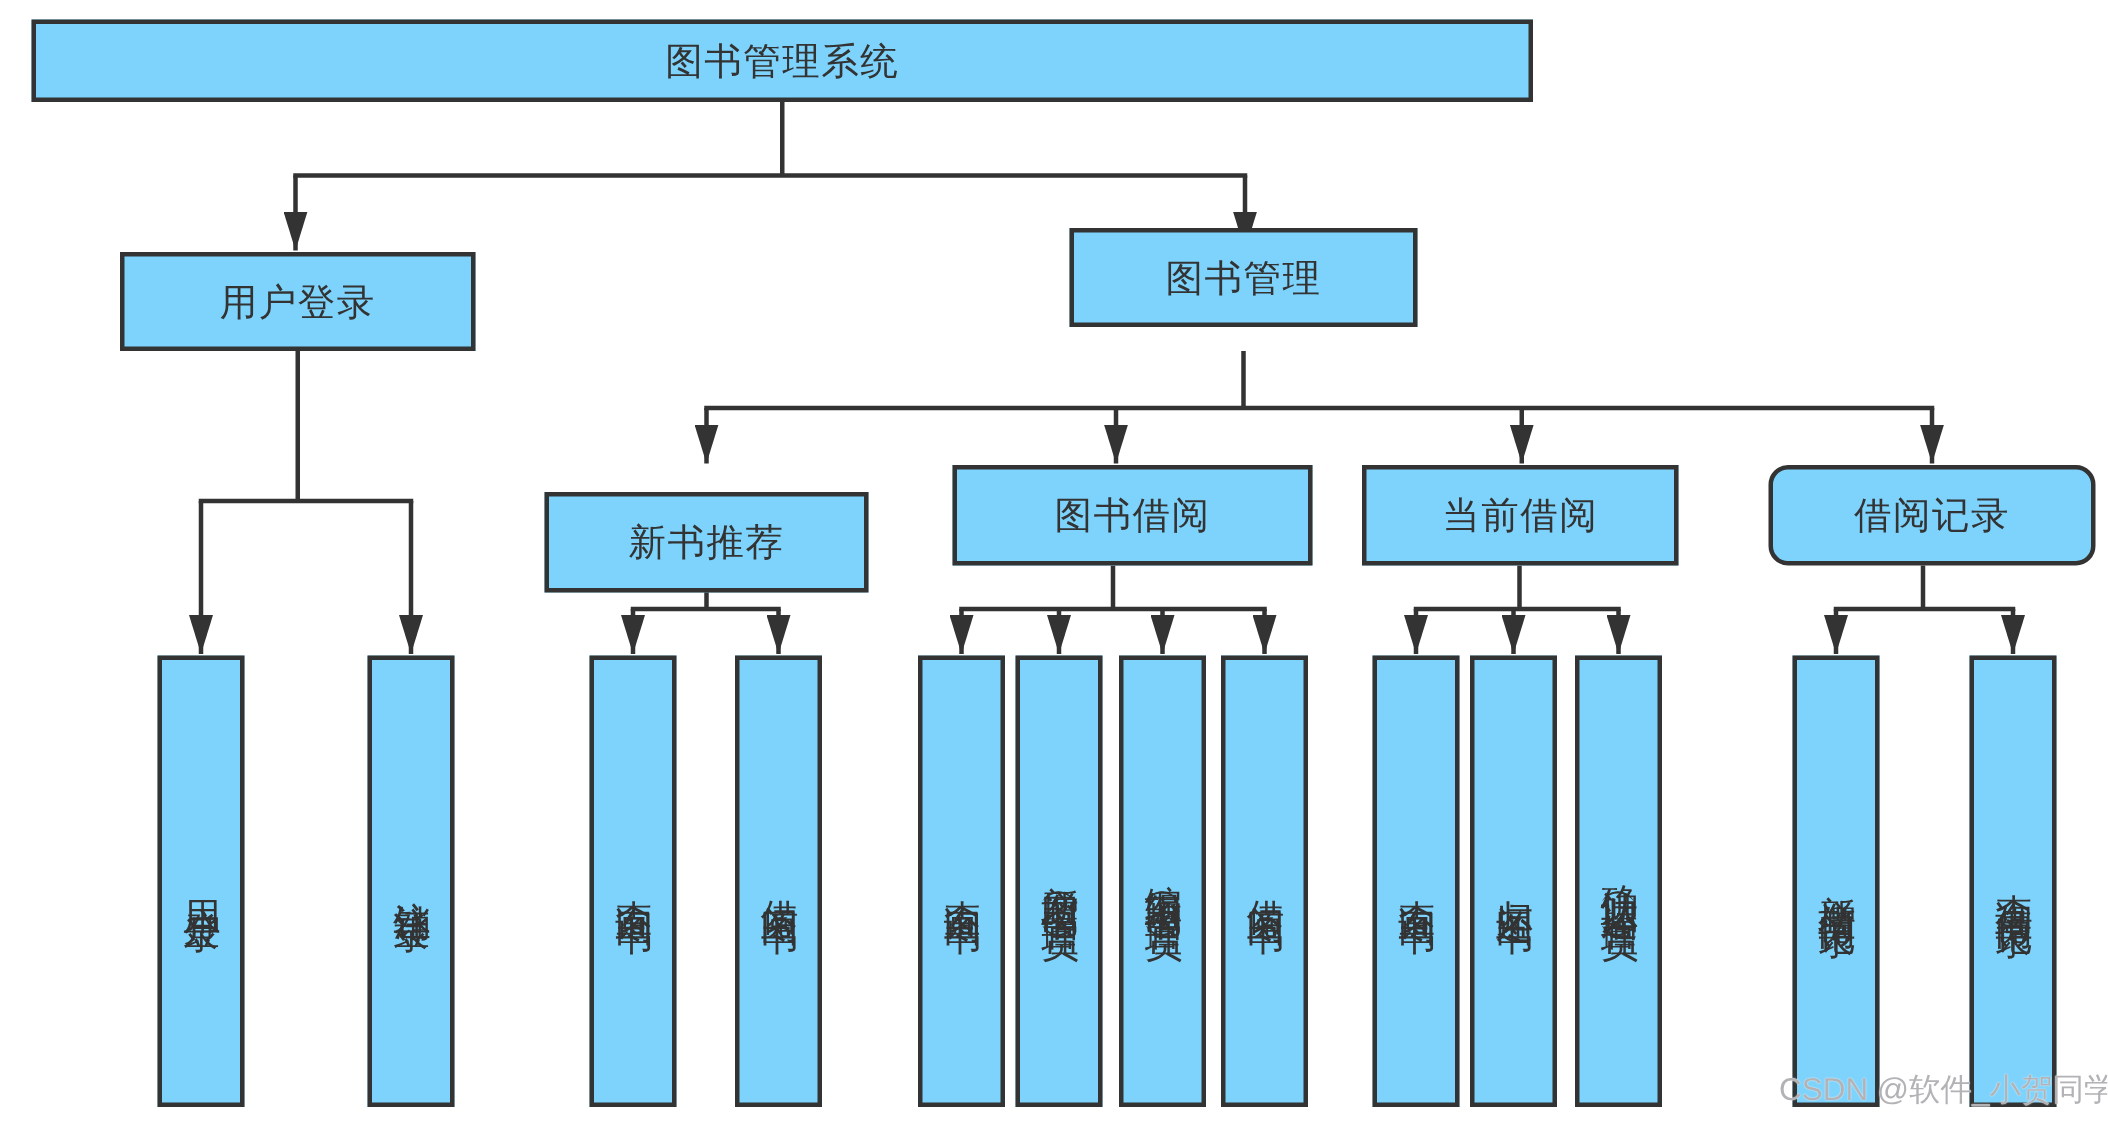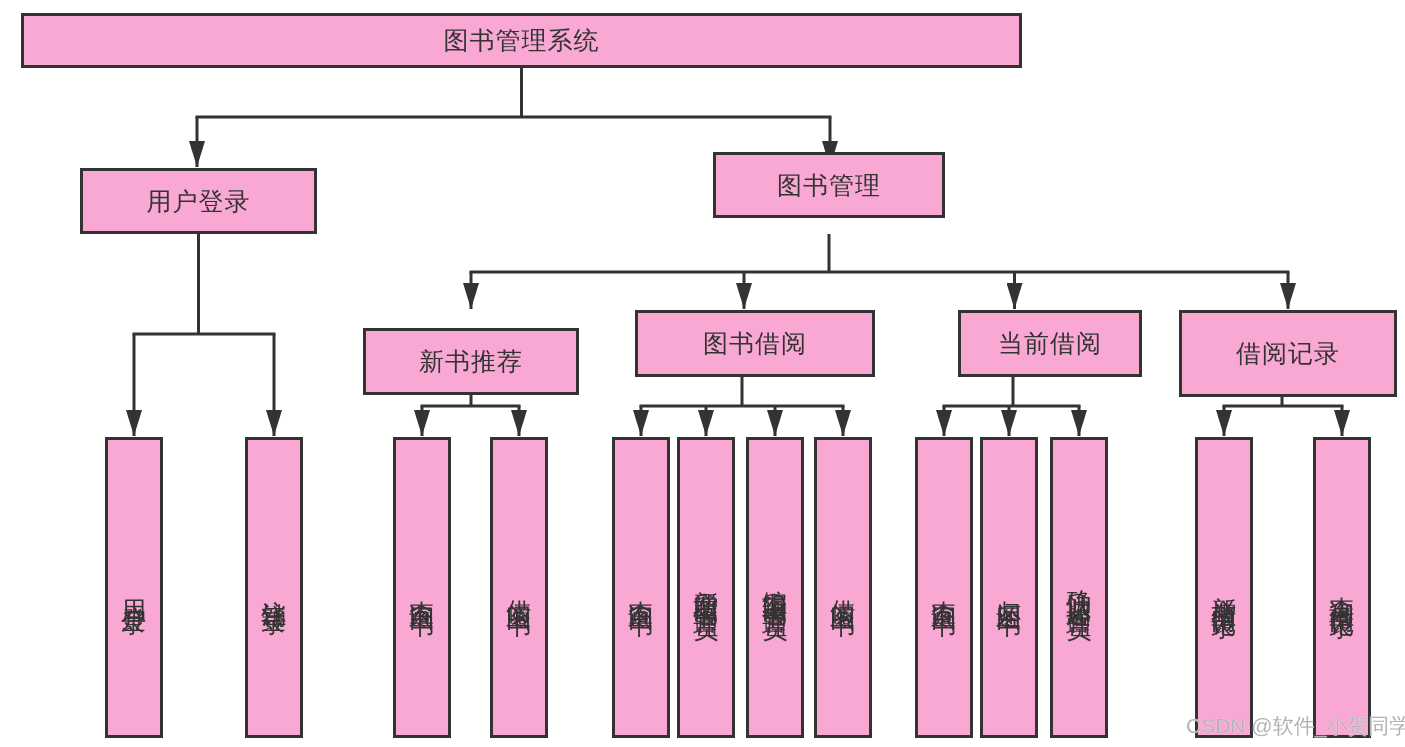--- a/index.html
+++ b/index.html
@@ -14,7 +14,7 @@
   .node{
     position:absolute;
     box-sizing:border-box;
-    background:#f9a8d4;
+    background:#7dd3fc;
     border:3px solid #333333;
     display:flex;align-items:center;justify-content:center;
     color:#333333;

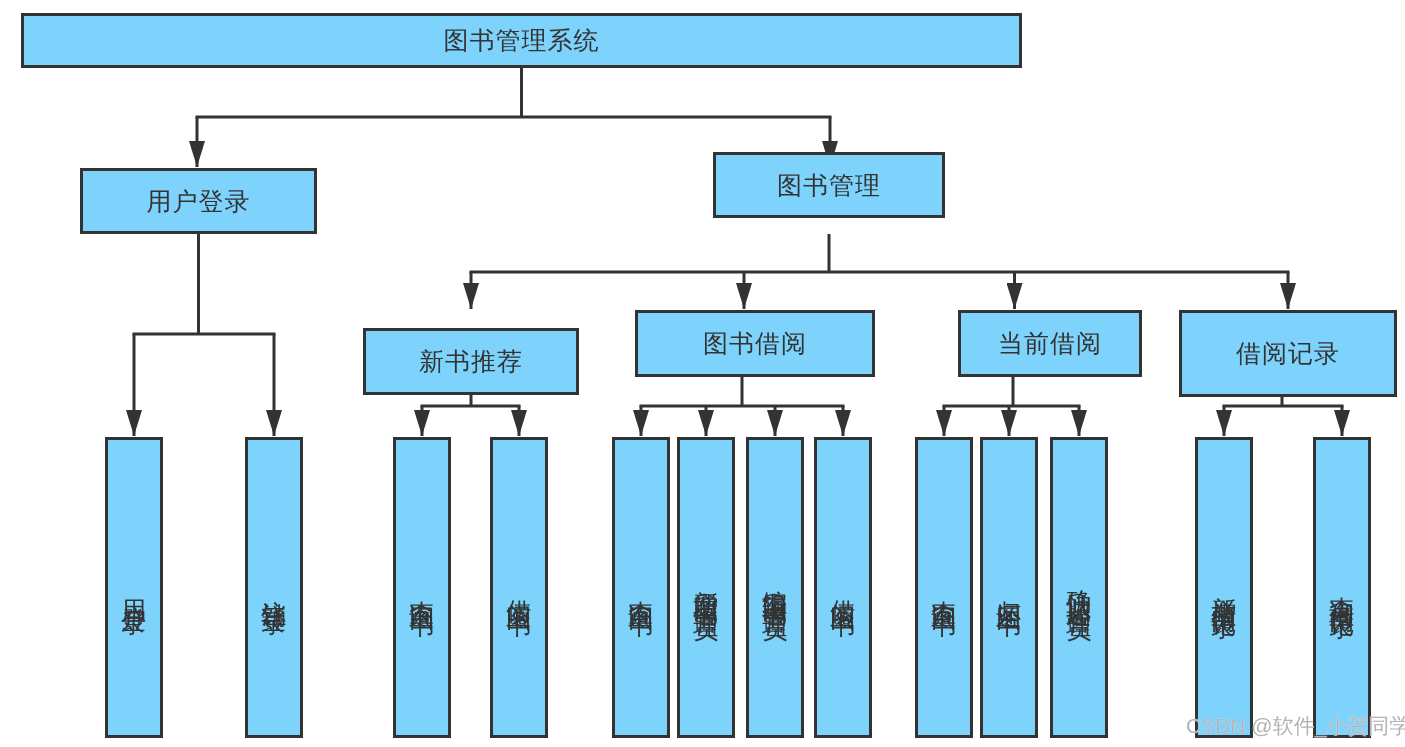--- a/index.html
+++ b/index.html
@@ -119,7 +119,7 @@
   <div class="node" style="left:635px;top:310px;width:240px;height:67px;">
     <span>图书借阅</span>
   </div>
-  <div class="node" style="left:958px;top:310px;width:184px;height:67px;align-items:center;">
+  <div class="node" style="left:908px;top:310px;width:211px;height:67px;align-items:center;">
     <span>当前借阅</span>
   </div>
   <div class="node" style="left:1179px;top:310px;width:218px;height:87px;">

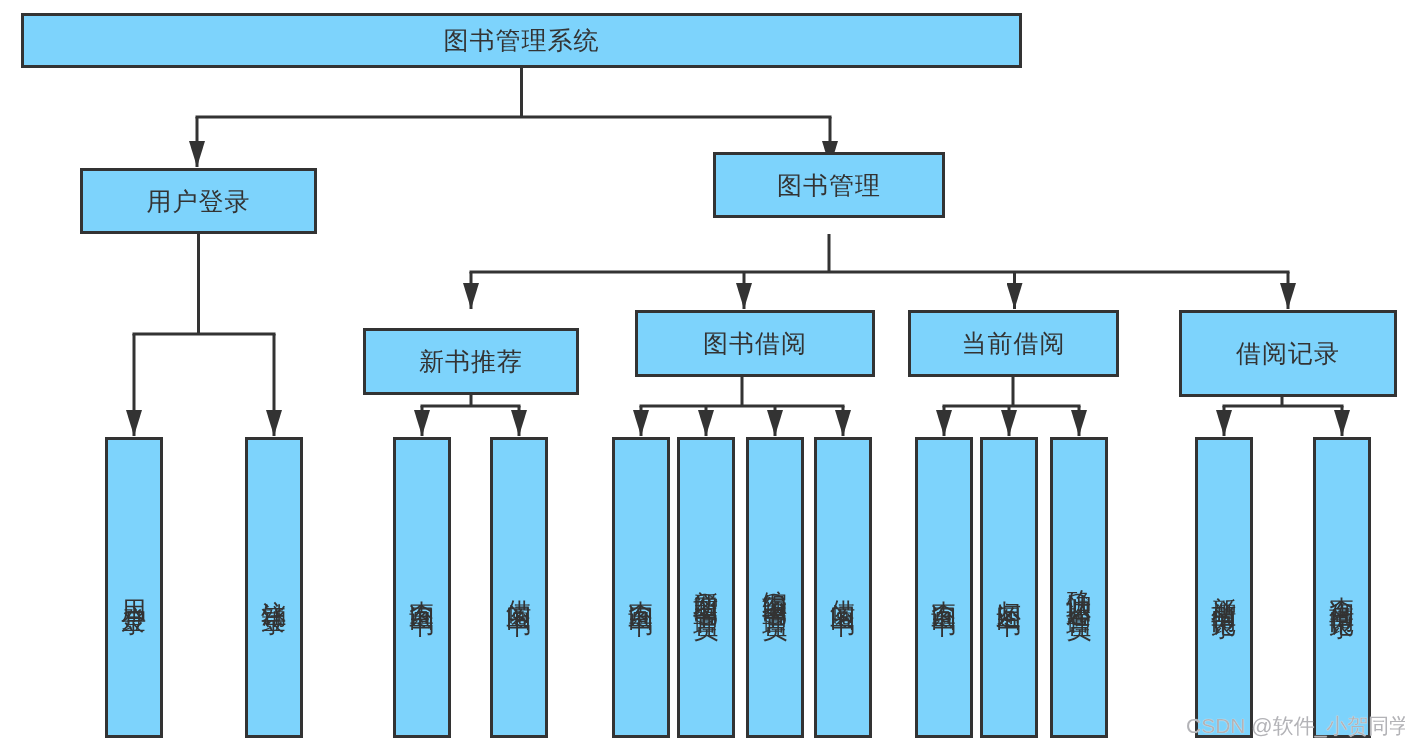--- a/index.html
+++ b/index.html
@@ -122,7 +122,7 @@
   <div class="node" style="left:908px;top:310px;width:211px;height:67px;align-items:center;">
     <span>当前借阅</span>
   </div>
-  <div class="node" style="left:1179px;top:310px;width:218px;height:87px;">
+  <div class="node" style="left:1179px;top:310px;width:218px;height:67px;border-radius:13px;">
     <span>借阅记录</span>
   </div>
 

